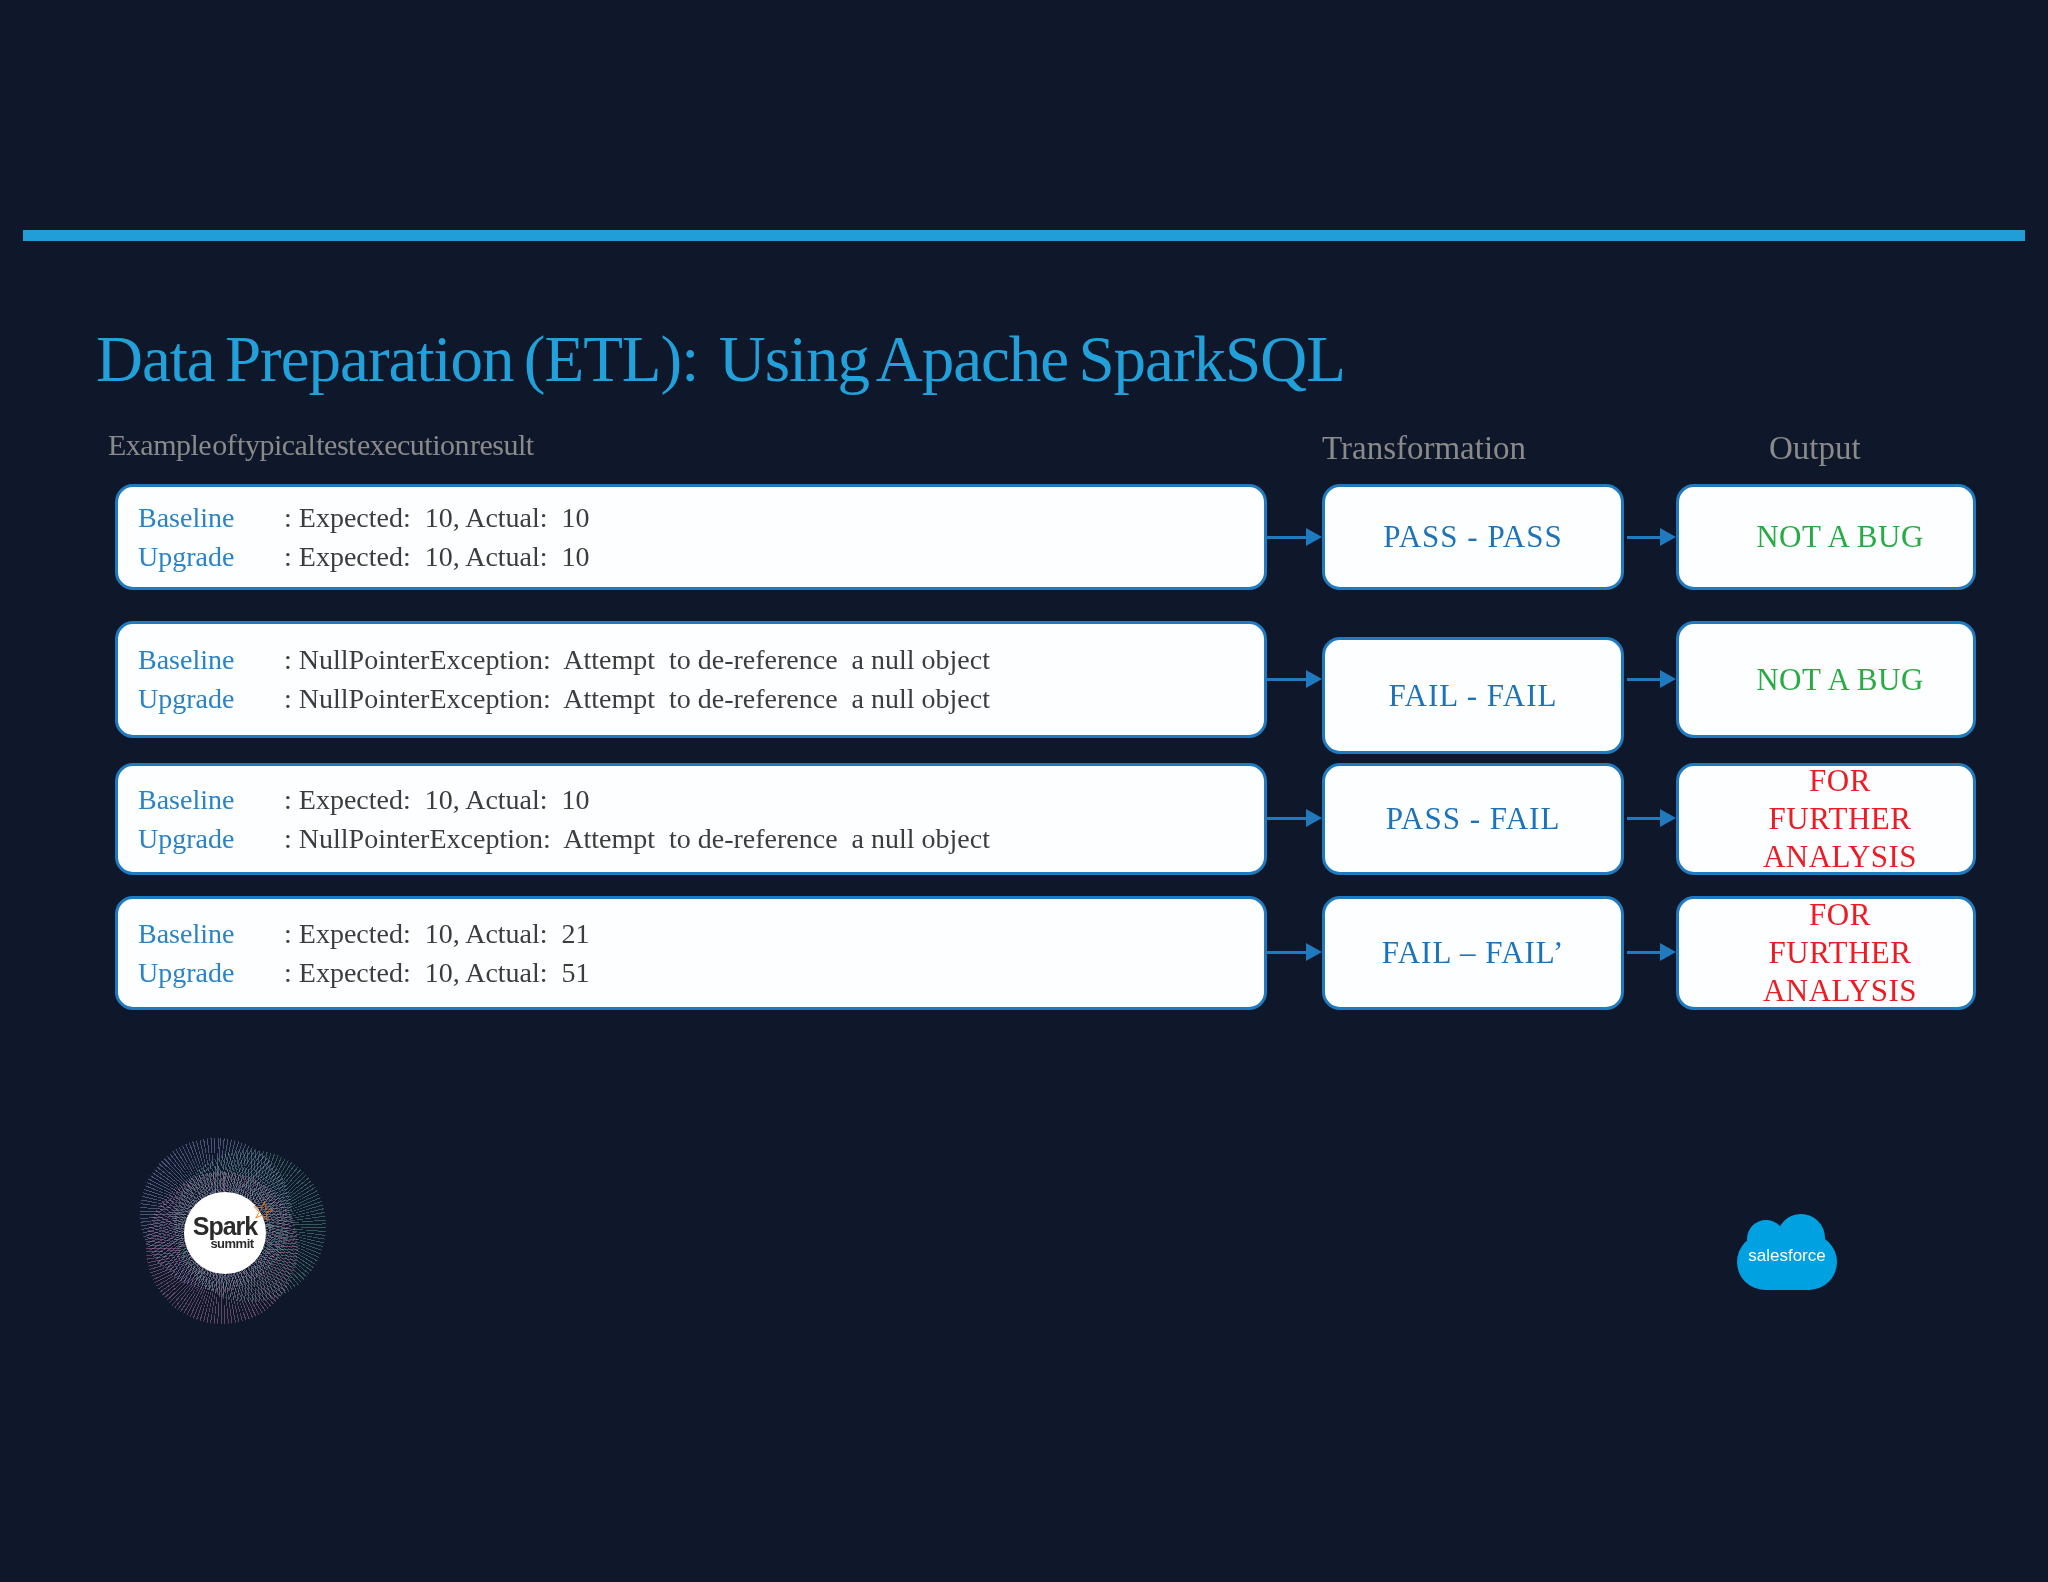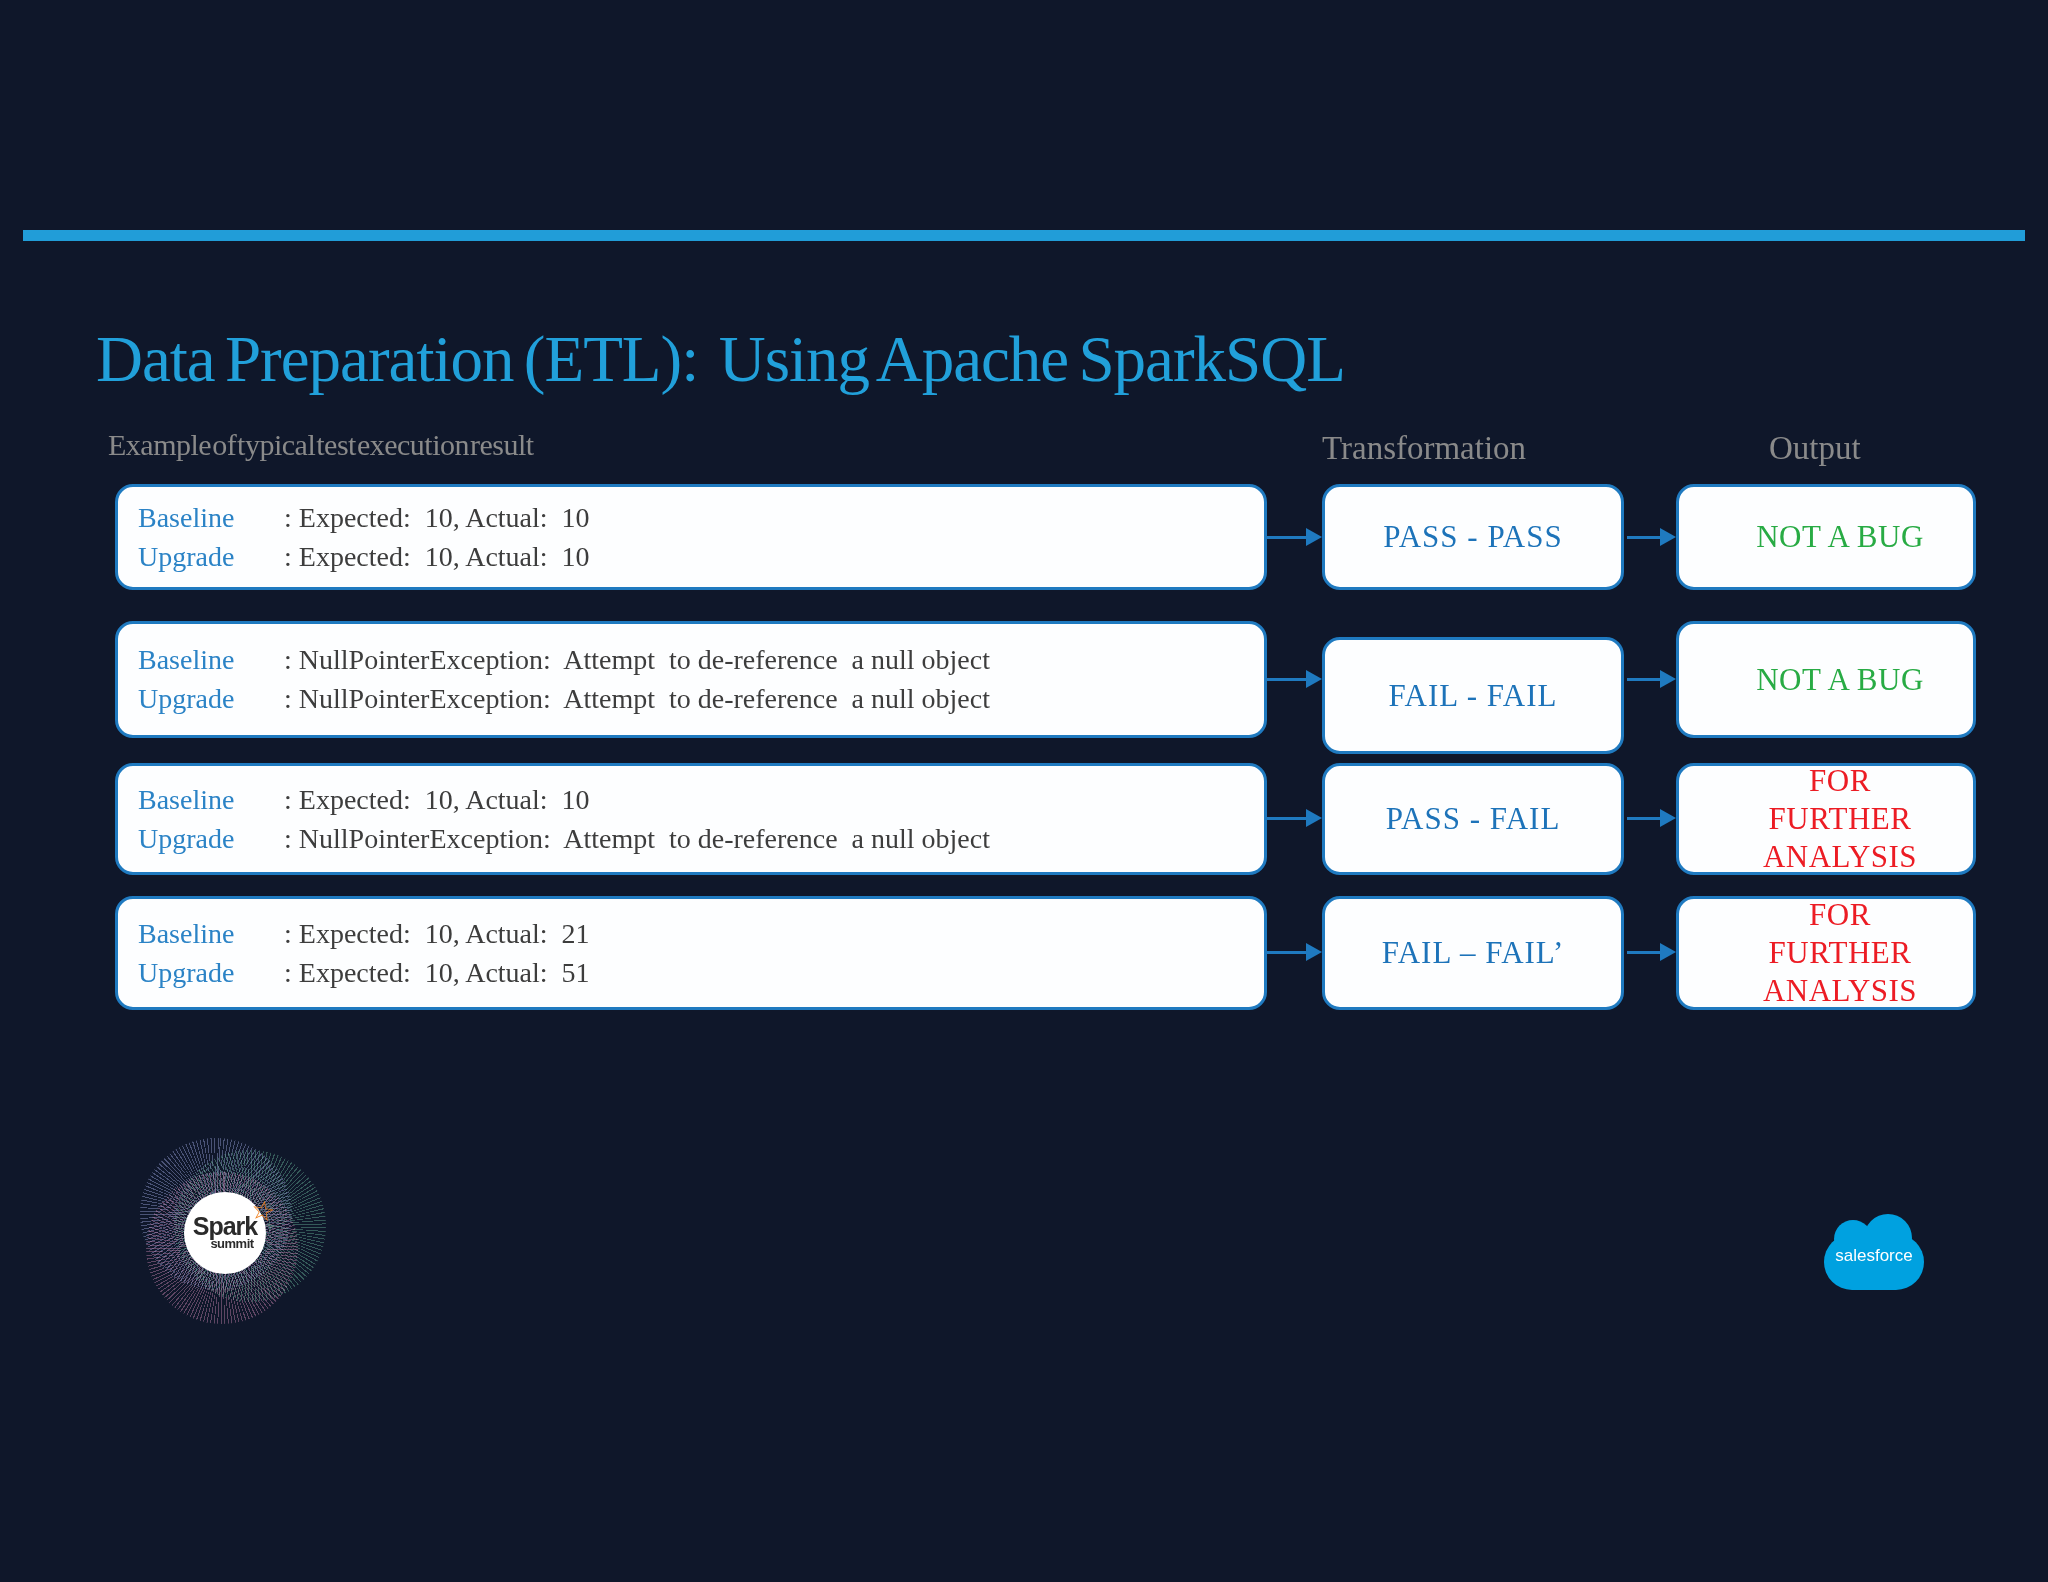--- a/index.html
+++ b/index.html
@@ -60,7 +60,7 @@
     font-size:13px;line-height:14px;color:#2b2b2b;letter-spacing:-0.5px;margin-left:14px;}
 
   
-  .sf-logo{position:absolute;left:1822px;top:1214px;width:104px;height:84px;}
+  .sf-logo{position:absolute;left:1735px;top:1214px;width:104px;height:84px;}
   .sf-cloud{position:absolute;left:2px;top:20px;width:100px;height:56px;background:#00a1e0;
     border-radius:28px;}
   .sf-cloud::before{content:"";position:absolute;left:10px;top:-14px;width:38px;height:38px;

